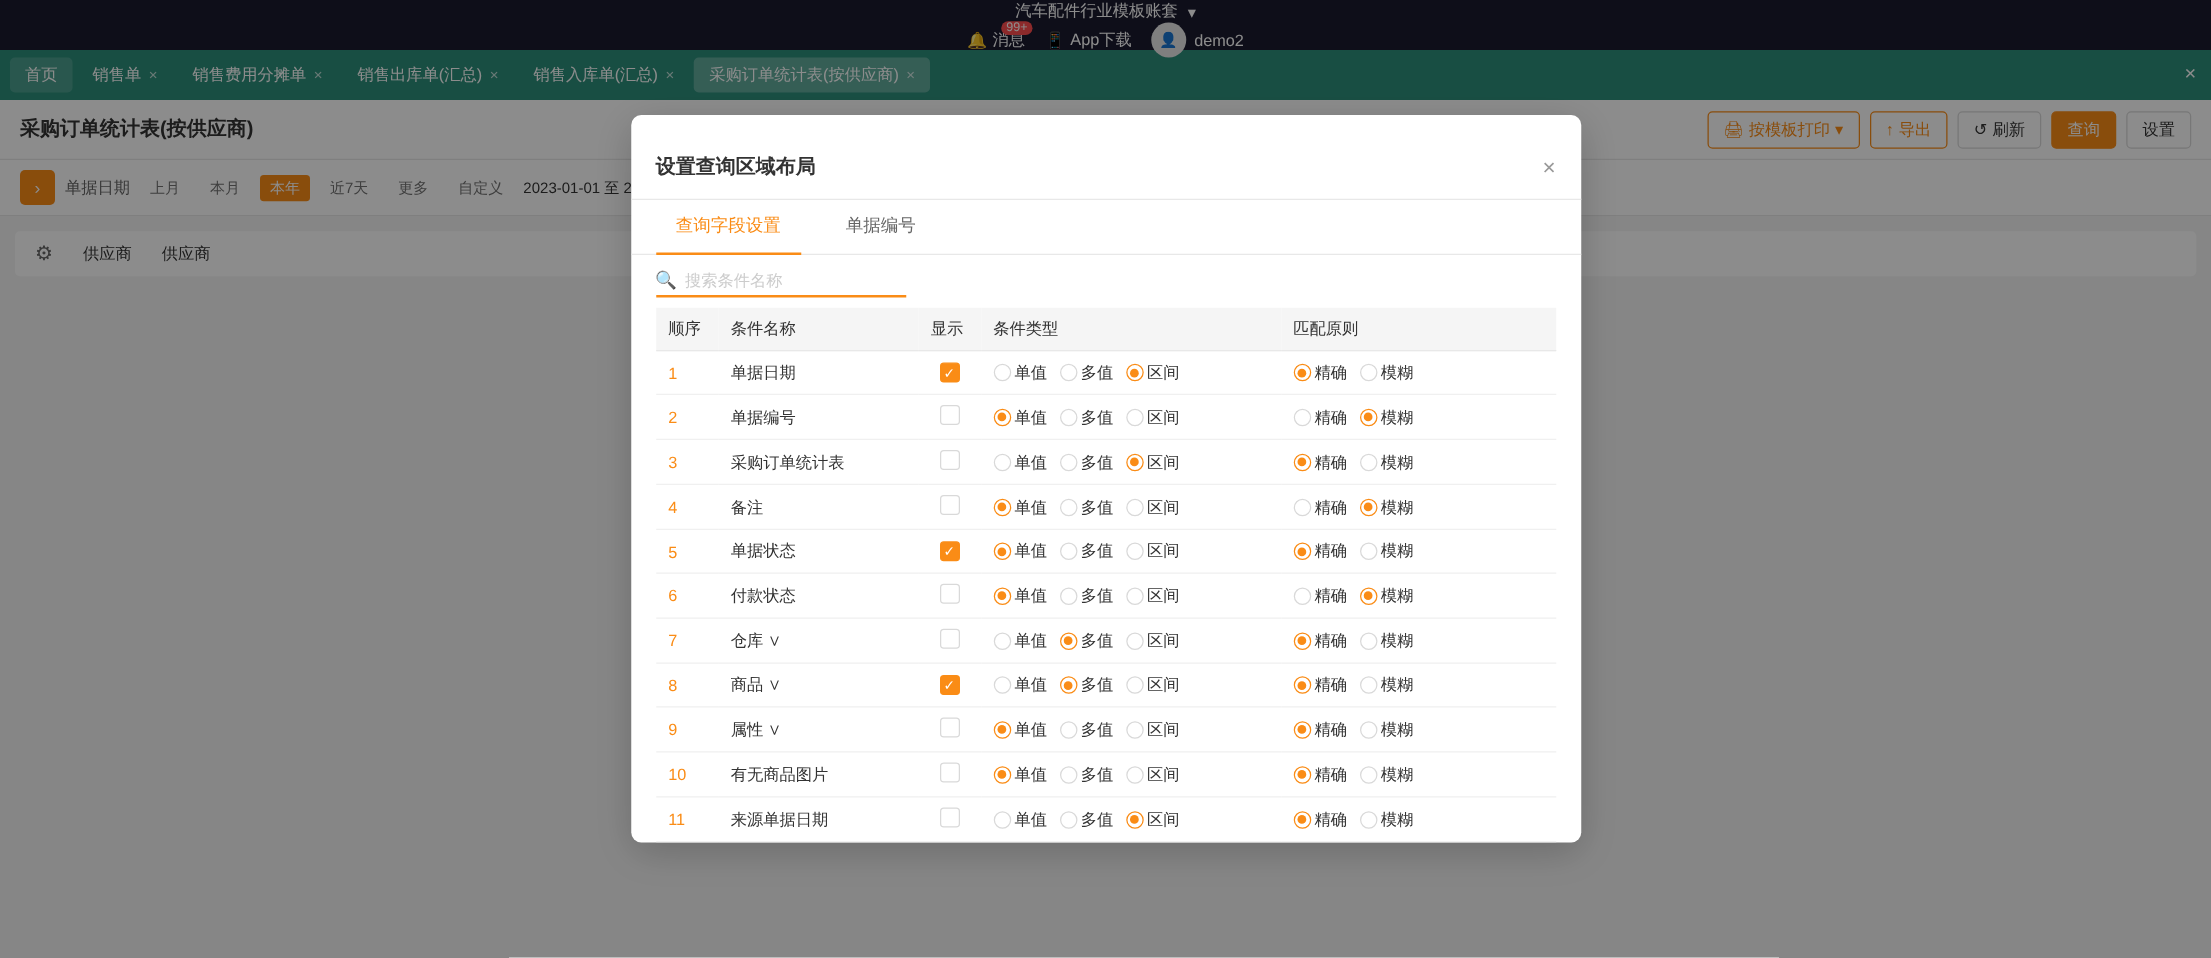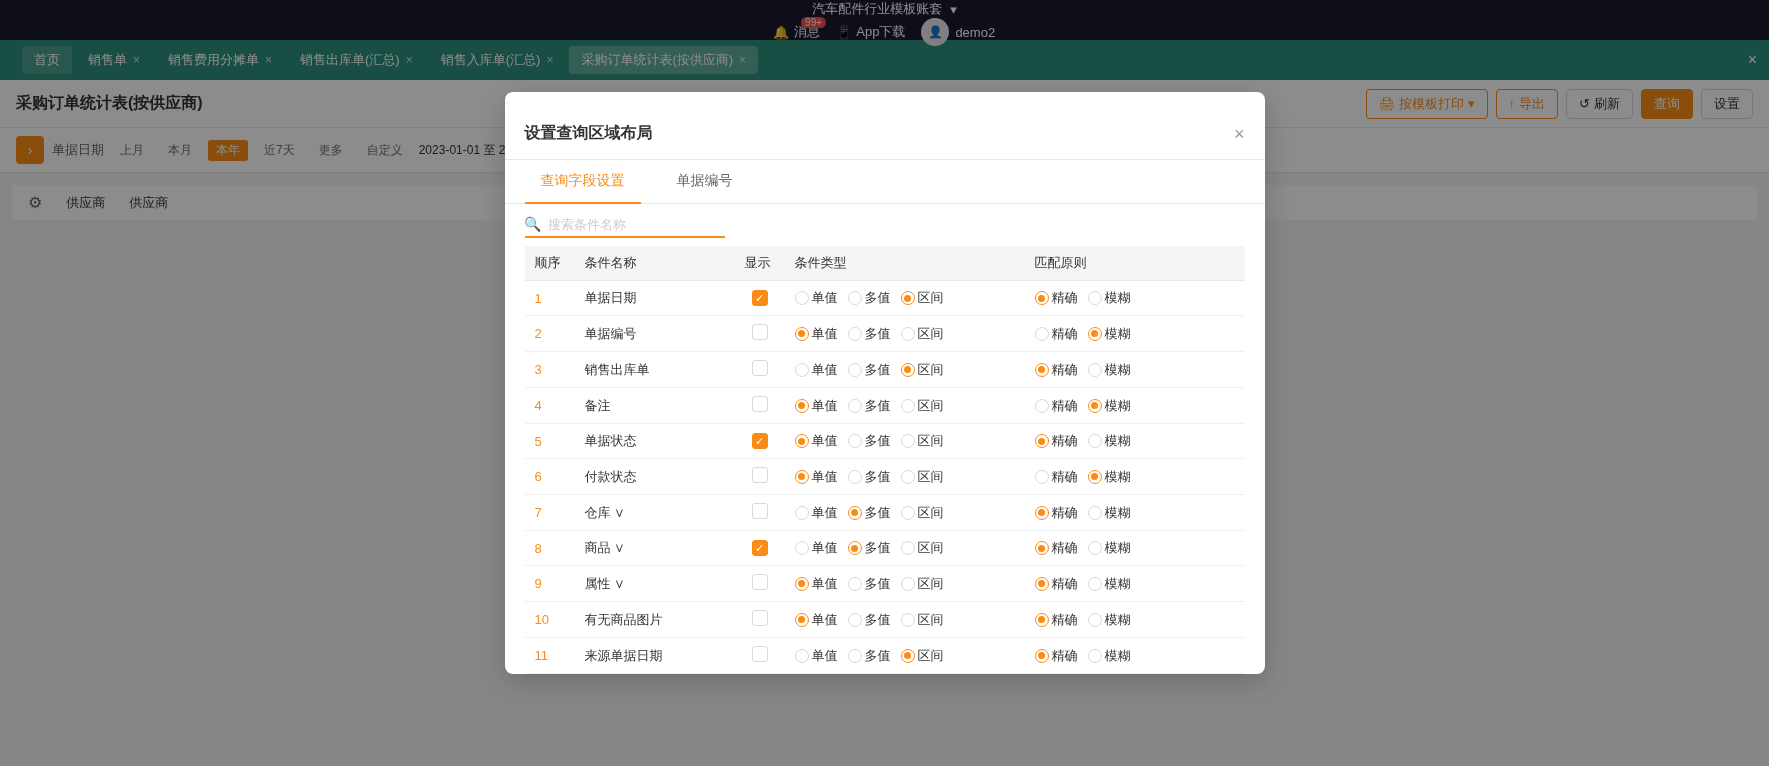--- a/index.html
+++ b/index.html
@@ -47,7 +47,7 @@
     }
     .tab-item.active { background: rgba(255,255,255,0.25); }
     .tab-close { font-size: 12px; opacity: 0.7; }
-    .tab-home { background: rgba(255,255,255,0.15); margin-left: 14px; }
+    .tab-home { background: rgba(255,255,255,0.15); }
     .tab-bar-close { margin-left: auto; color: #fff; cursor: pointer; font-size: 16px; padding: 4px; }
 
     

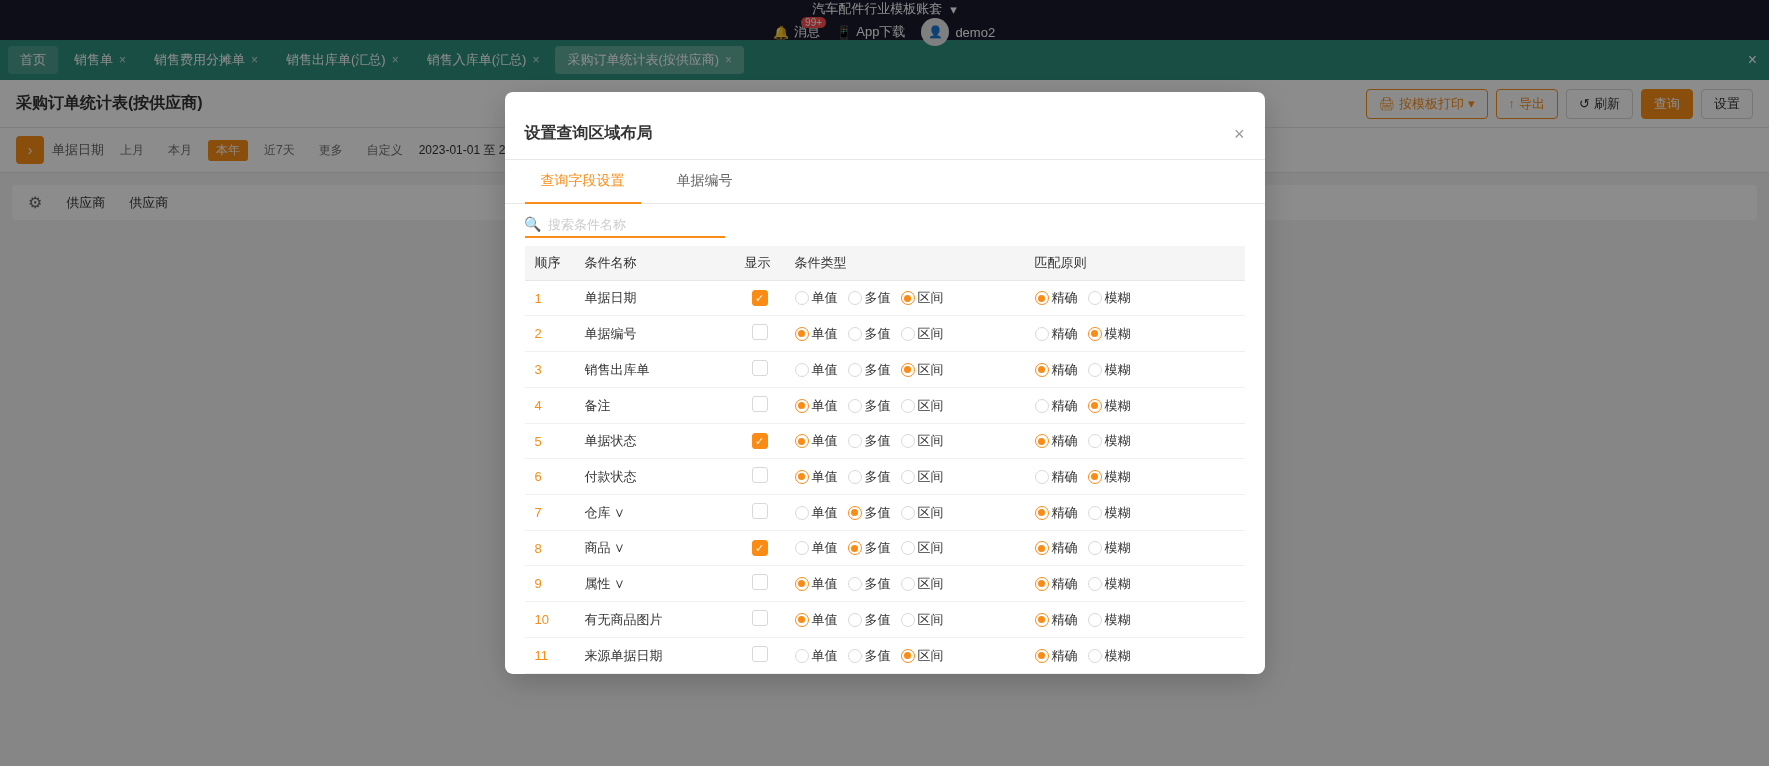--- a/index.html
+++ b/index.html
@@ -468,7 +468,7 @@
             </tr>
             <tr>
               <td><span class="order-num">3</span></td>
-              <td><span class="condition-name">销售出库单</span></td>
+              <td><span class="condition-name">采购订单统计表</span></td>
               <td style="text-align: center;"><span class="custom-checkbox"></span></td>
               <td>
                 <div class="radio-group">

